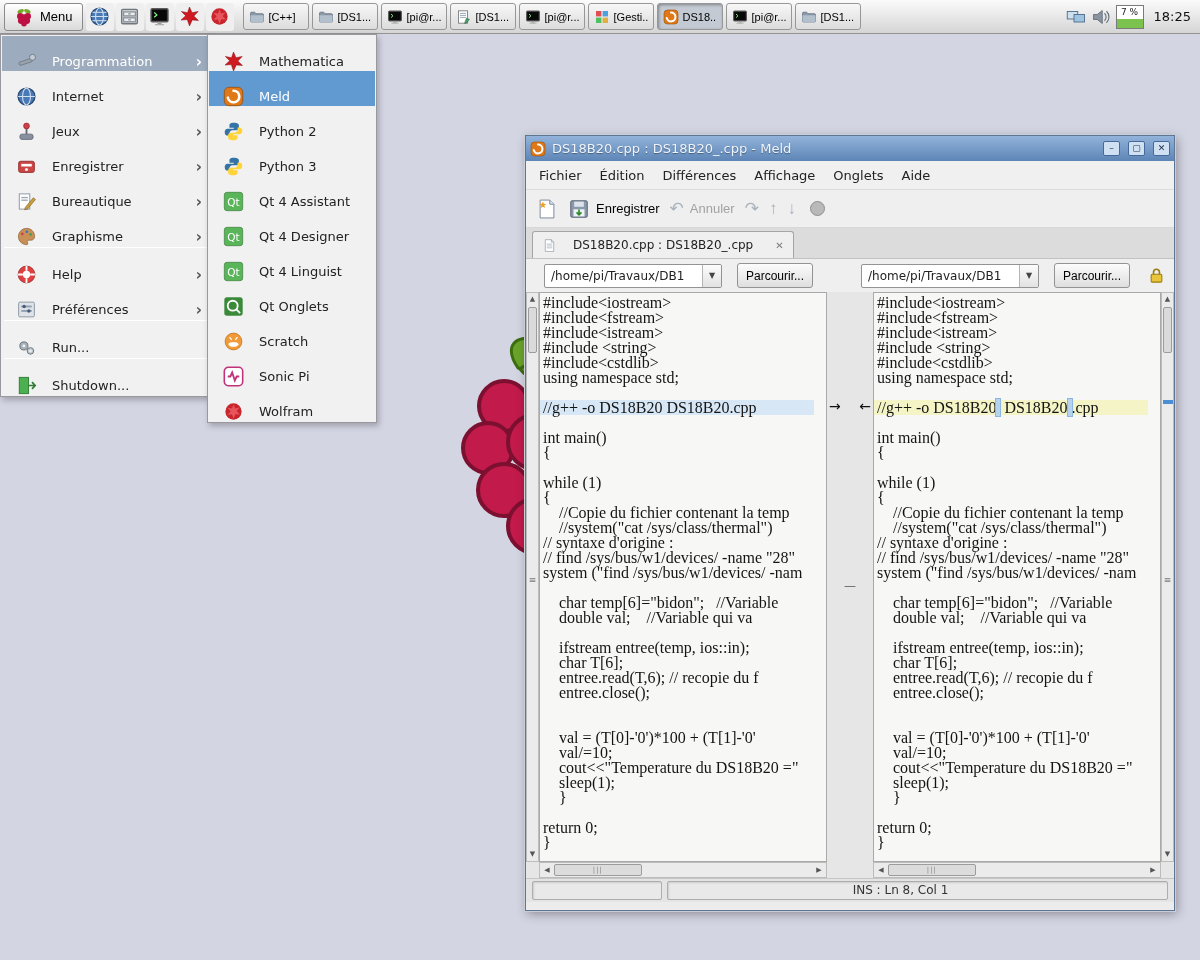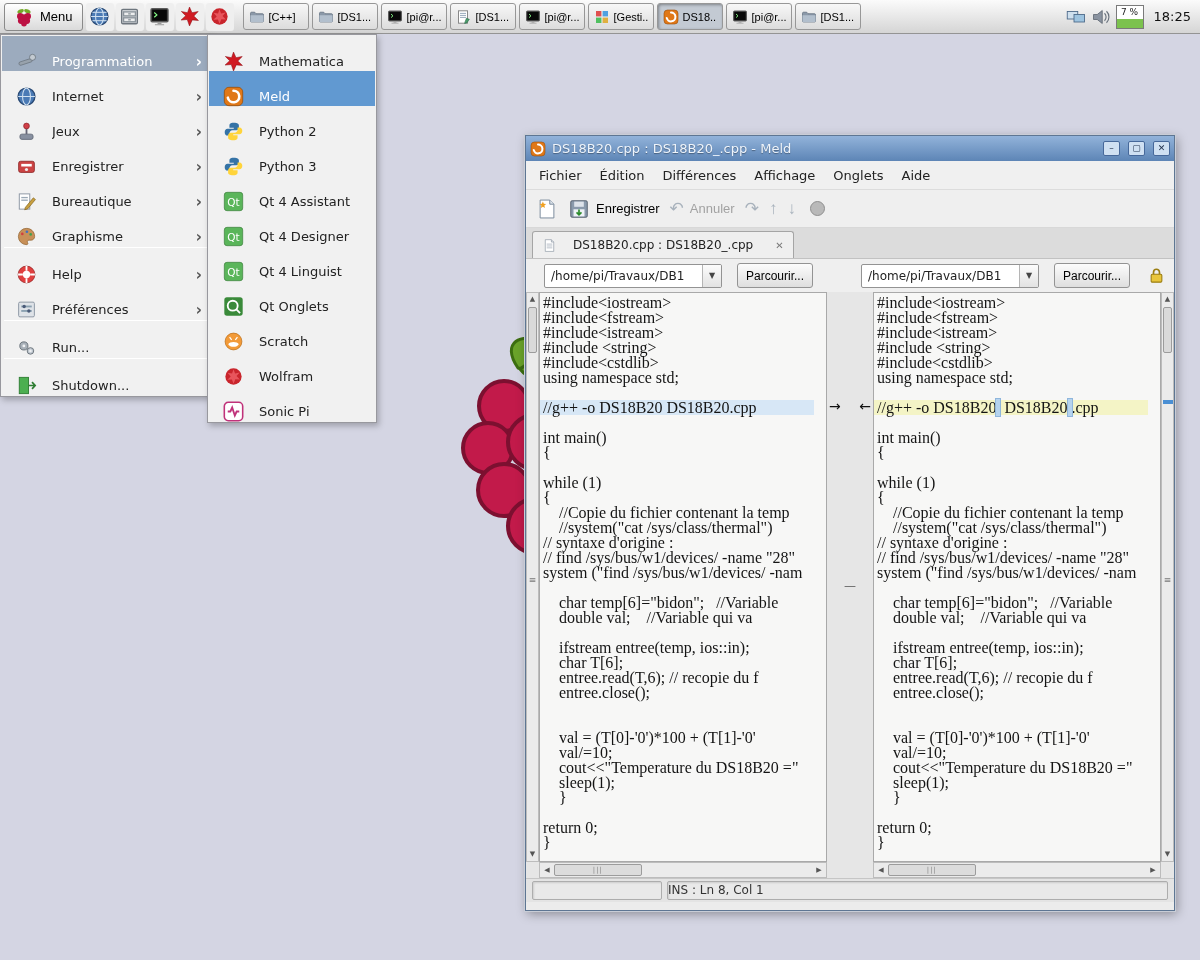--- a/index.html
+++ b/index.html
@@ -524,20 +524,20 @@
     <div class="menu-item">
       <span class="icon">
         <svg viewBox="0 0 16 16">
+          <rect x="1" y="1" width="14" height="14" rx="3" fill="#fff" stroke="#c0327a" stroke-width="1.2"></rect>
+          <path d="M3.6 8h2l1.4-3 2 6L10.4 8h2" fill="none" stroke="#c0327a" stroke-width="1.4"></path>
+        </svg>
+      </span>
+      <span class="mlabel">Sonic Pi</span>
+    </div>
+    <div class="menu-item">
+      <span class="icon">
+        <svg viewBox="0 0 16 16">
           <circle cx="8" cy="8" r="6.2" fill="#c9252c"></circle>
           <path d="M8 2.4l1.2 3.3 3.5-.7-2.4 2.7 2.6 2.5-3.5-.2L8 13.6l-1.2-3.4-3.5.3L5.9 8 3.4 5.1l3.5.6z" fill="#e8555c"></path>
         </svg>
       </span>
       <span class="mlabel">Wolfram</span>
-    </div>
-    <div class="menu-item">
-      <span class="icon">
-        <svg viewBox="0 0 16 16">
-          <rect x="1" y="1" width="14" height="14" rx="3" fill="#fff" stroke="#c0327a" stroke-width="1.2"></rect>
-          <path d="M3.6 8h2l1.4-3 2 6L10.4 8h2" fill="none" stroke="#c0327a" stroke-width="1.4"></path>
-        </svg>
-      </span>
-      <span class="mlabel">Sonic Pi</span>
     </div>
   </div>
 

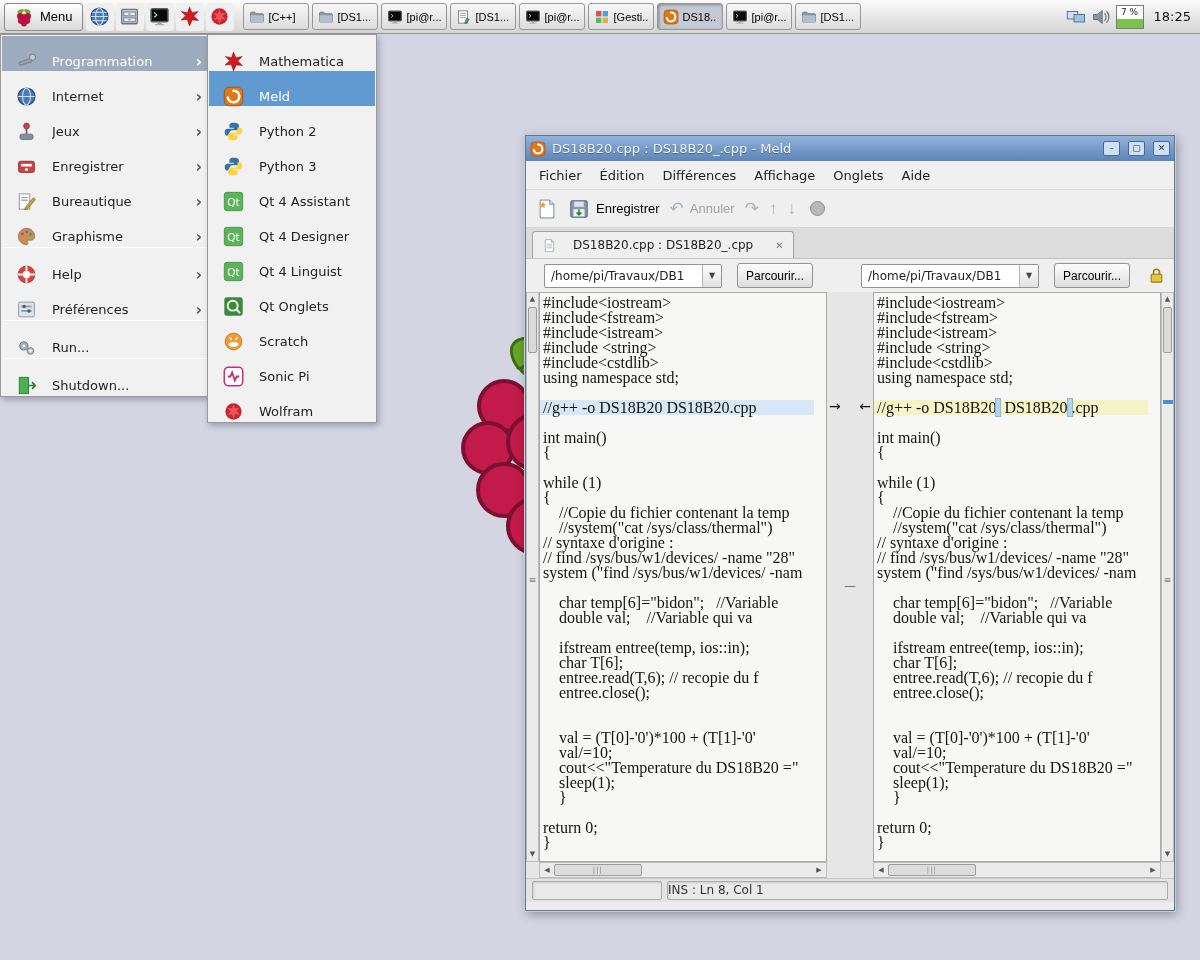--- a/index.html
+++ b/index.html
@@ -115,7 +115,7 @@
   #statusbar{height:24px;background:#e4e4e4;border-top:1px solid #c6c6c6;display:flex;align-items:center;gap:5px;padding:0 6px;flex:0 0 auto}
   #status-left{width:130px;height:19px;border:1px solid #adadad;border-radius:2px;background:#e9e9e9;box-shadow:inset 1px 1px 2px rgba(0,0,0,.12)}
   #status-right{flex:1 1 auto;height:19px;border:1px solid #adadad;border-radius:2px;background:#e9e9e9;
-    box-shadow:inset 1px 1px 2px rgba(0,0,0,.12);font-size:12px;text-align:left;line-height:17px;padding-right:34px;color:#333}
+    box-shadow:inset 1px 1px 2px rgba(0,0,0,.12);font-size:12px;text-align:center;line-height:17px;padding-right:34px;color:#333}
   #window-bottom{height:8px;flex:0 0 auto}
 </style>
 </head>

